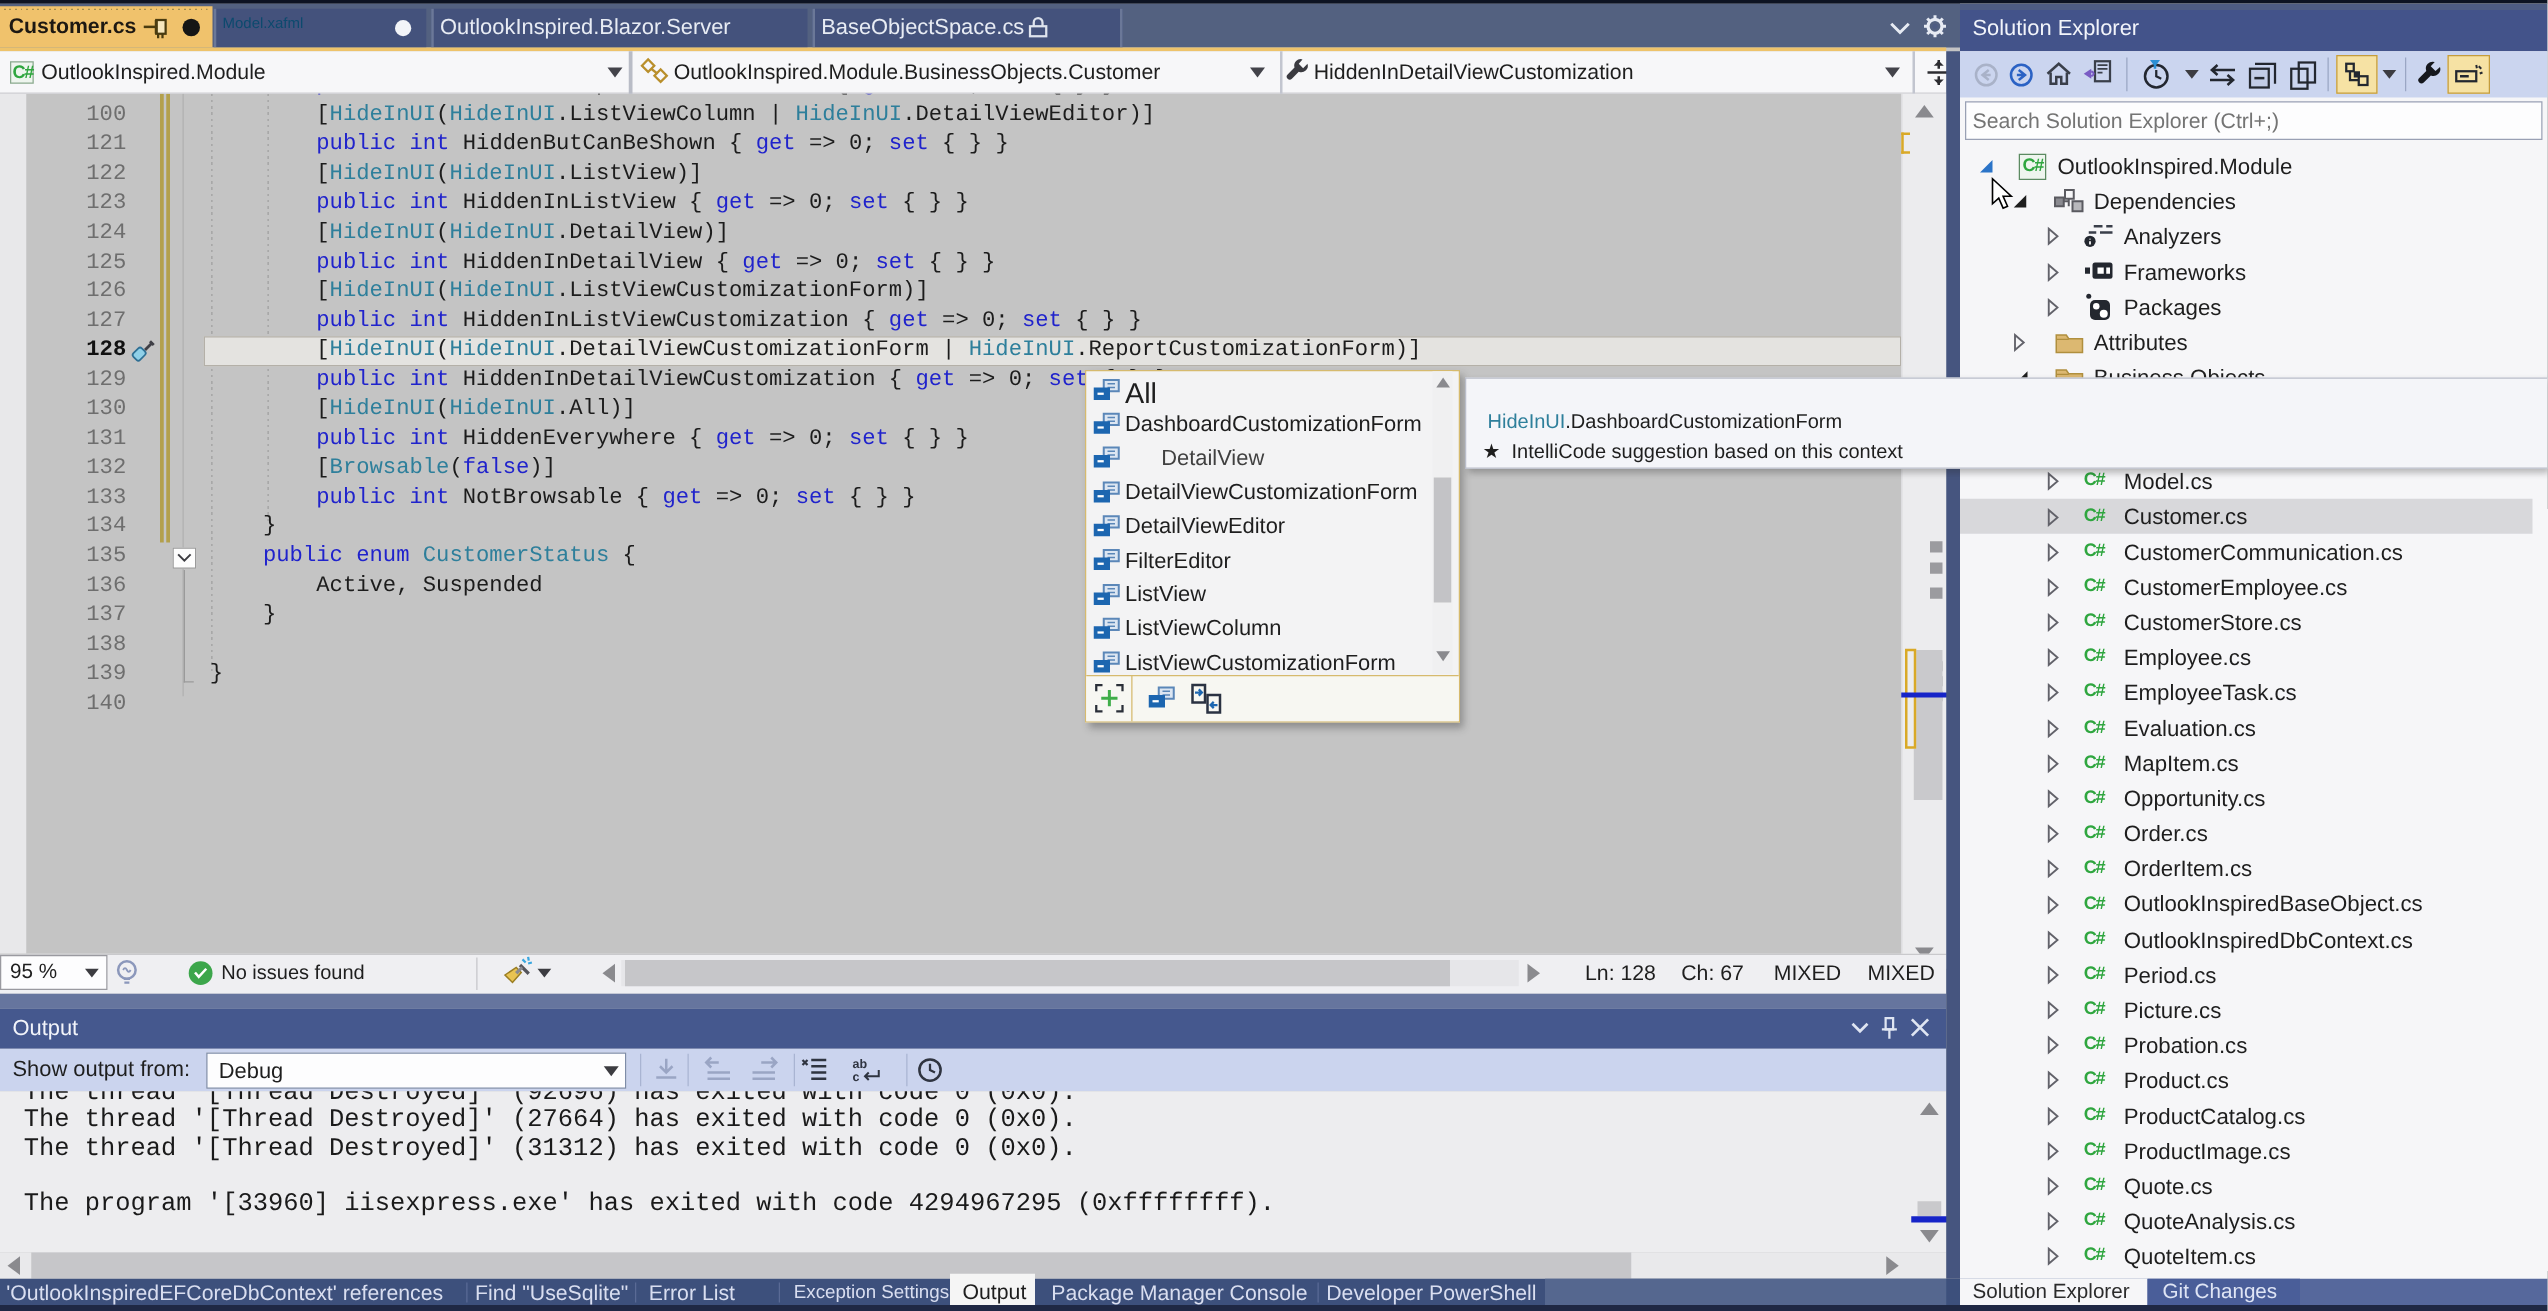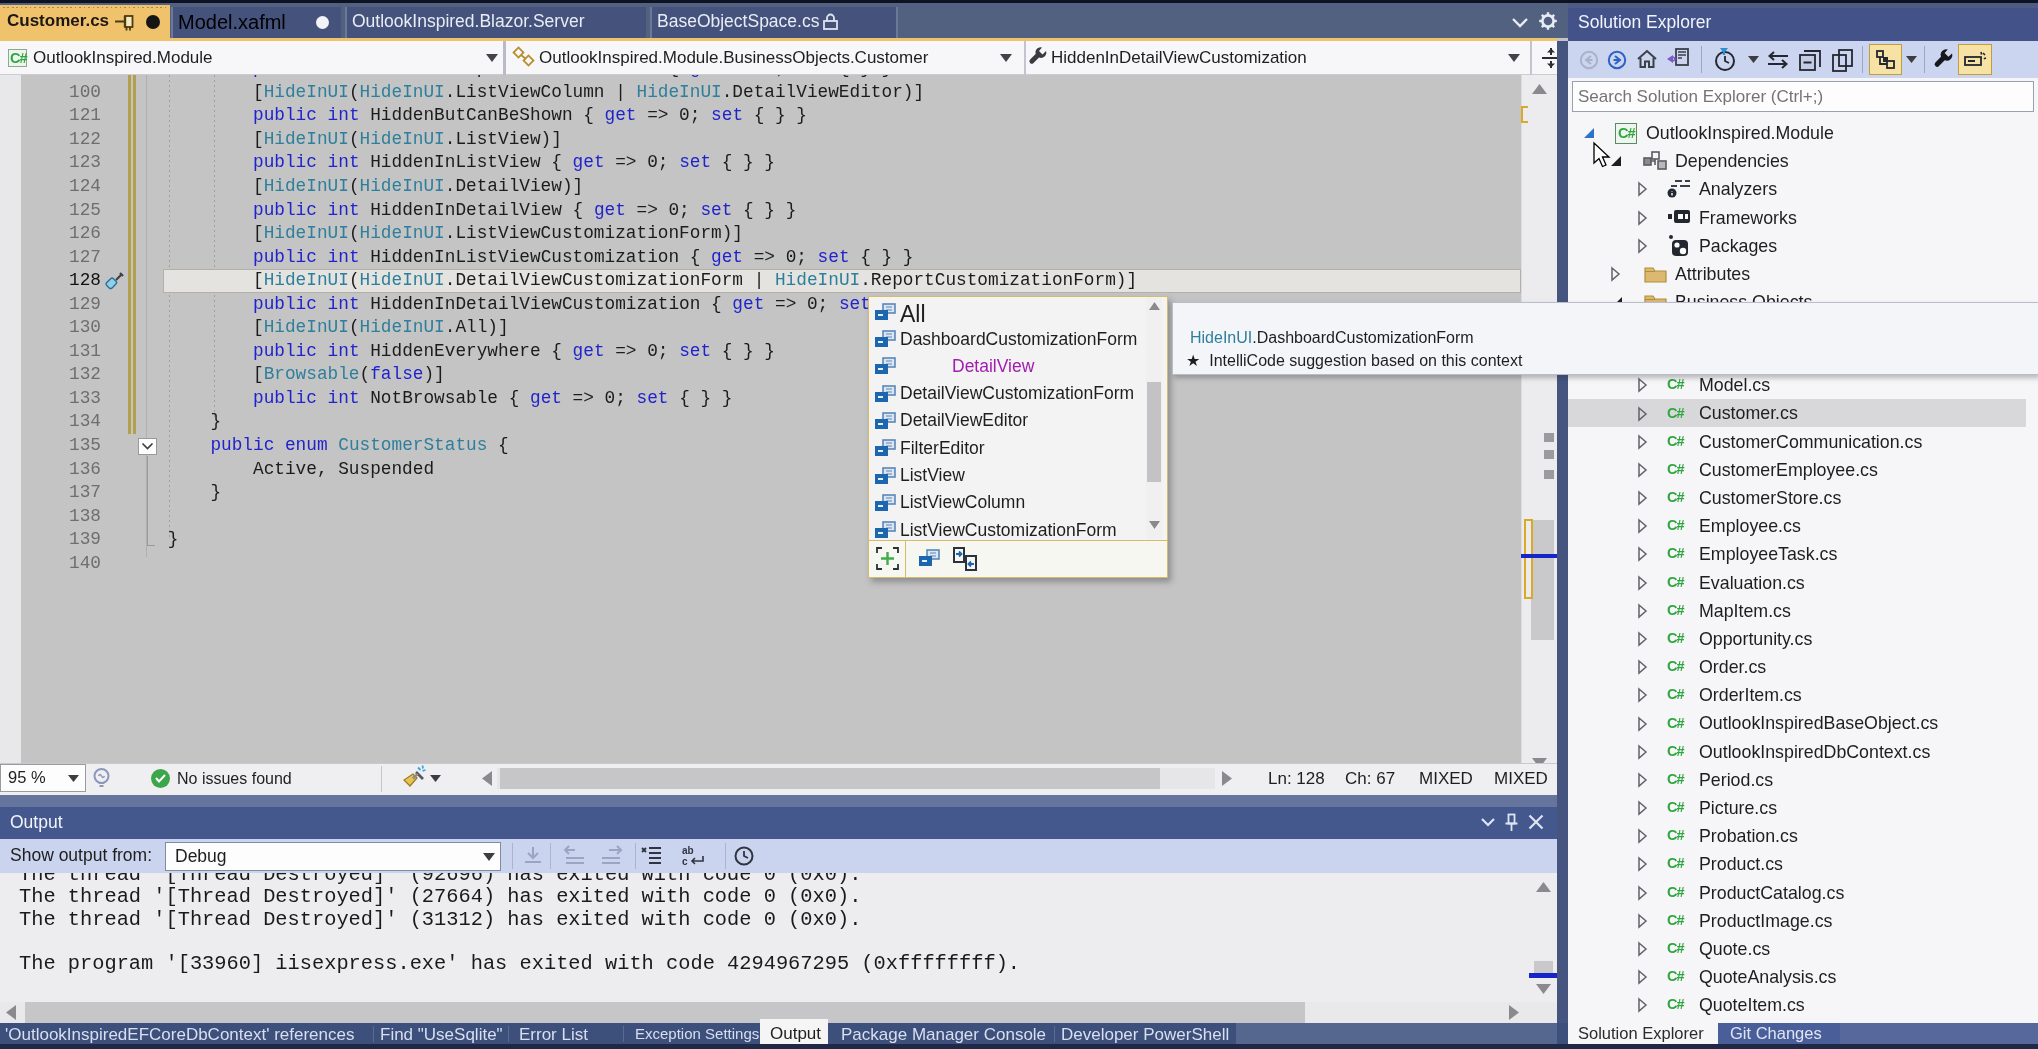--- a/index.html
+++ b/index.html
@@ -18,7 +18,7 @@
 <div class="a" style="left:0;top:0;width:2038px;height:3px;background:#0d1322"></div>
 <div class="a" style="left:0;top:3px;width:1568px;height:35px;background:#536180"></div>
 <div class="a" style="left:171px;top:7px;width:170px;height:31px;background:#44527c;border-left:2px solid #6b7898"></div>
-<div class="a ui" style="left:178px;top:11px;font-size:20px;color:#000000;white-space:pre">Model.xafml</div>
+<div class="a ui" style="left:178px;top:11px;font-size:12px;color:#0c4a6e;white-space:pre">Model.xafml</div>
 <div class="a" style="left:316px;top:16px;width:13px;height:13px;border-radius:7px;background:#f2f4f8"></div>
 <div class="a" style="left:345px;top:7px;width:301px;height:31px;background:#44527c;border-left:2px solid #6b7898"></div>
 <div class="a ui" style="left:352px;top:11px;font-size:17.5px;color:#e8ecf4;white-space:pre">OutlookInspired.Blazor.Server</div>

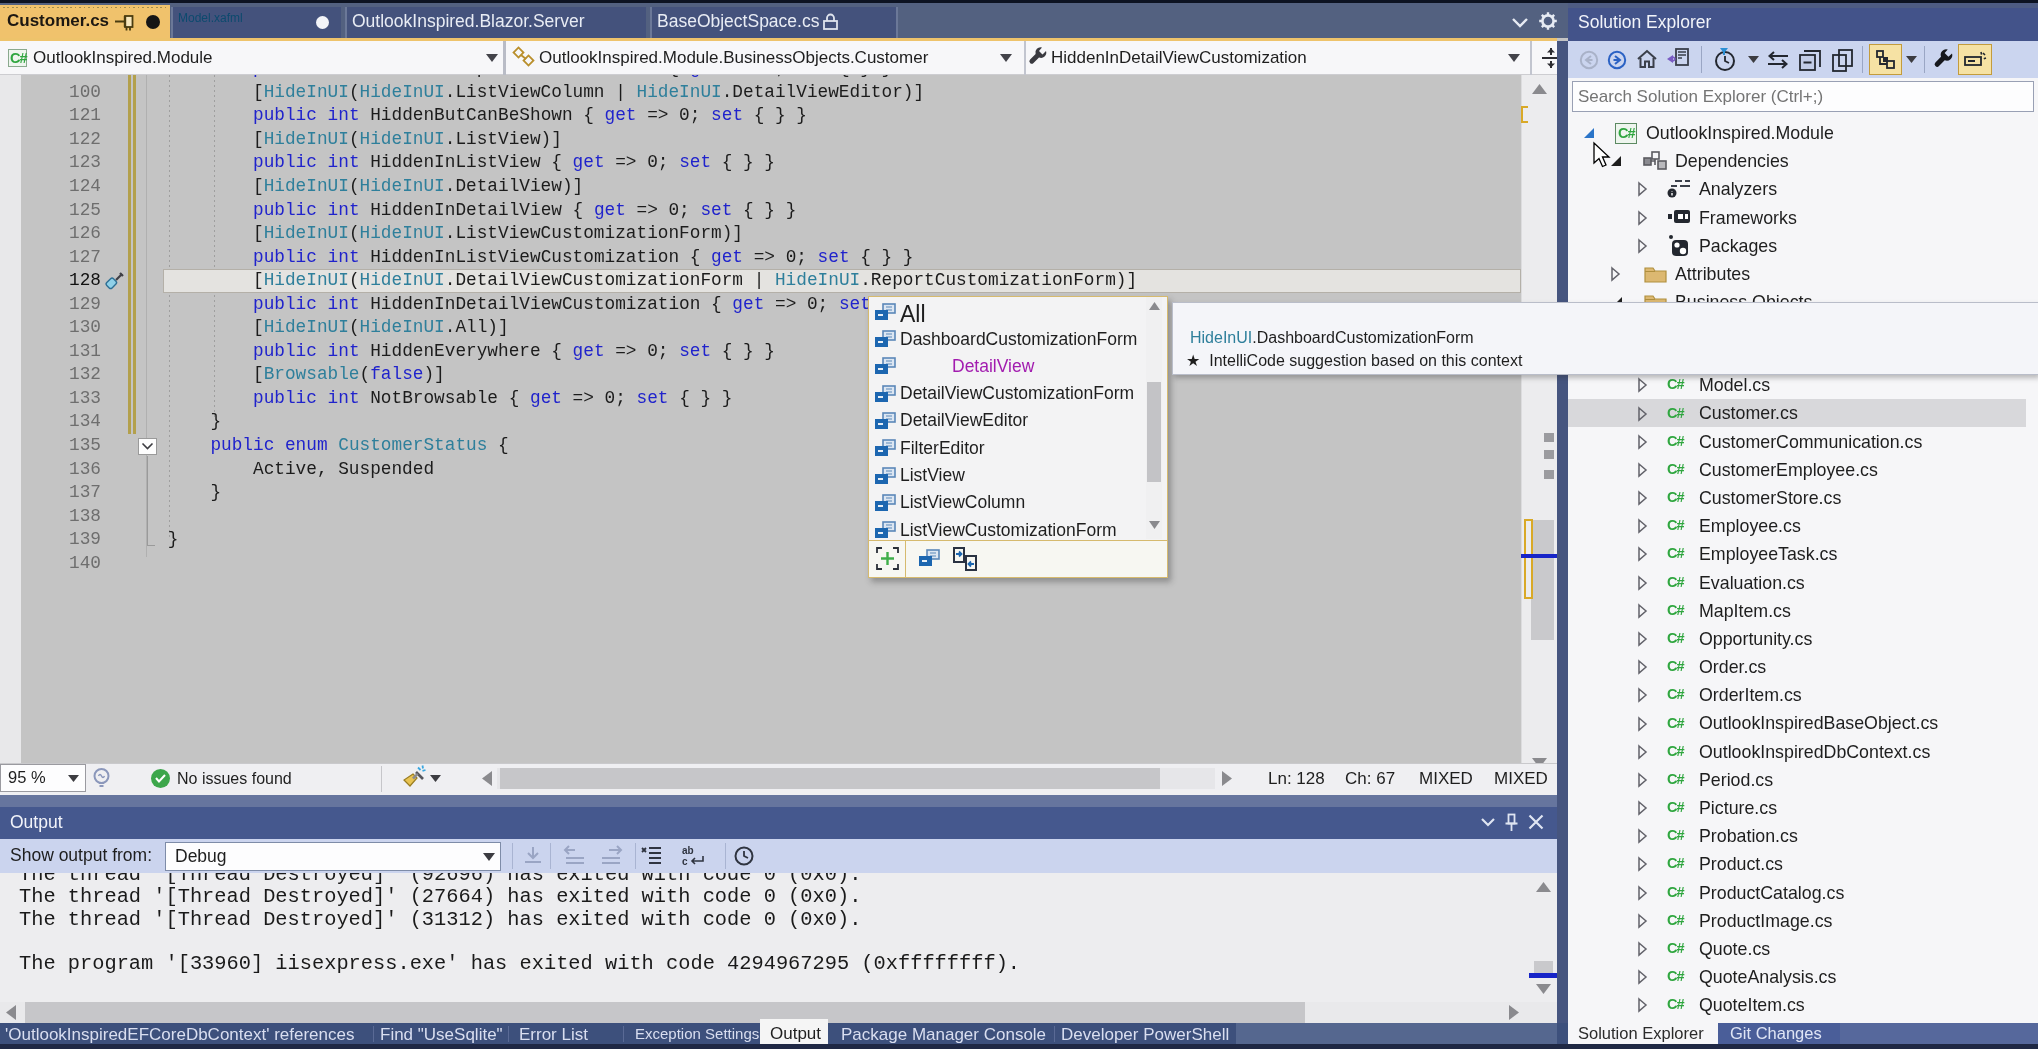--- a/index.html
+++ b/index.html
@@ -107,7 +107,7 @@
 <div class="ln" style="left:39px;top:123.5px">125</div>
 <div class="ln" style="left:39px;top:147.0px">126</div>
 <div class="ln" style="left:39px;top:170.6px">127</div>
-<div class="ln" style="left:39px;top:194.1px;color:#111;font-weight:400">128</div>
+<div class="ln" style="left:39px;top:194.1px;color:#111;font-weight:700">128</div>
 <div class="ln" style="left:39px;top:217.7px">129</div>
 <div class="ln" style="left:39px;top:241.2px">130</div>
 <div class="ln" style="left:39px;top:264.8px">131</div>

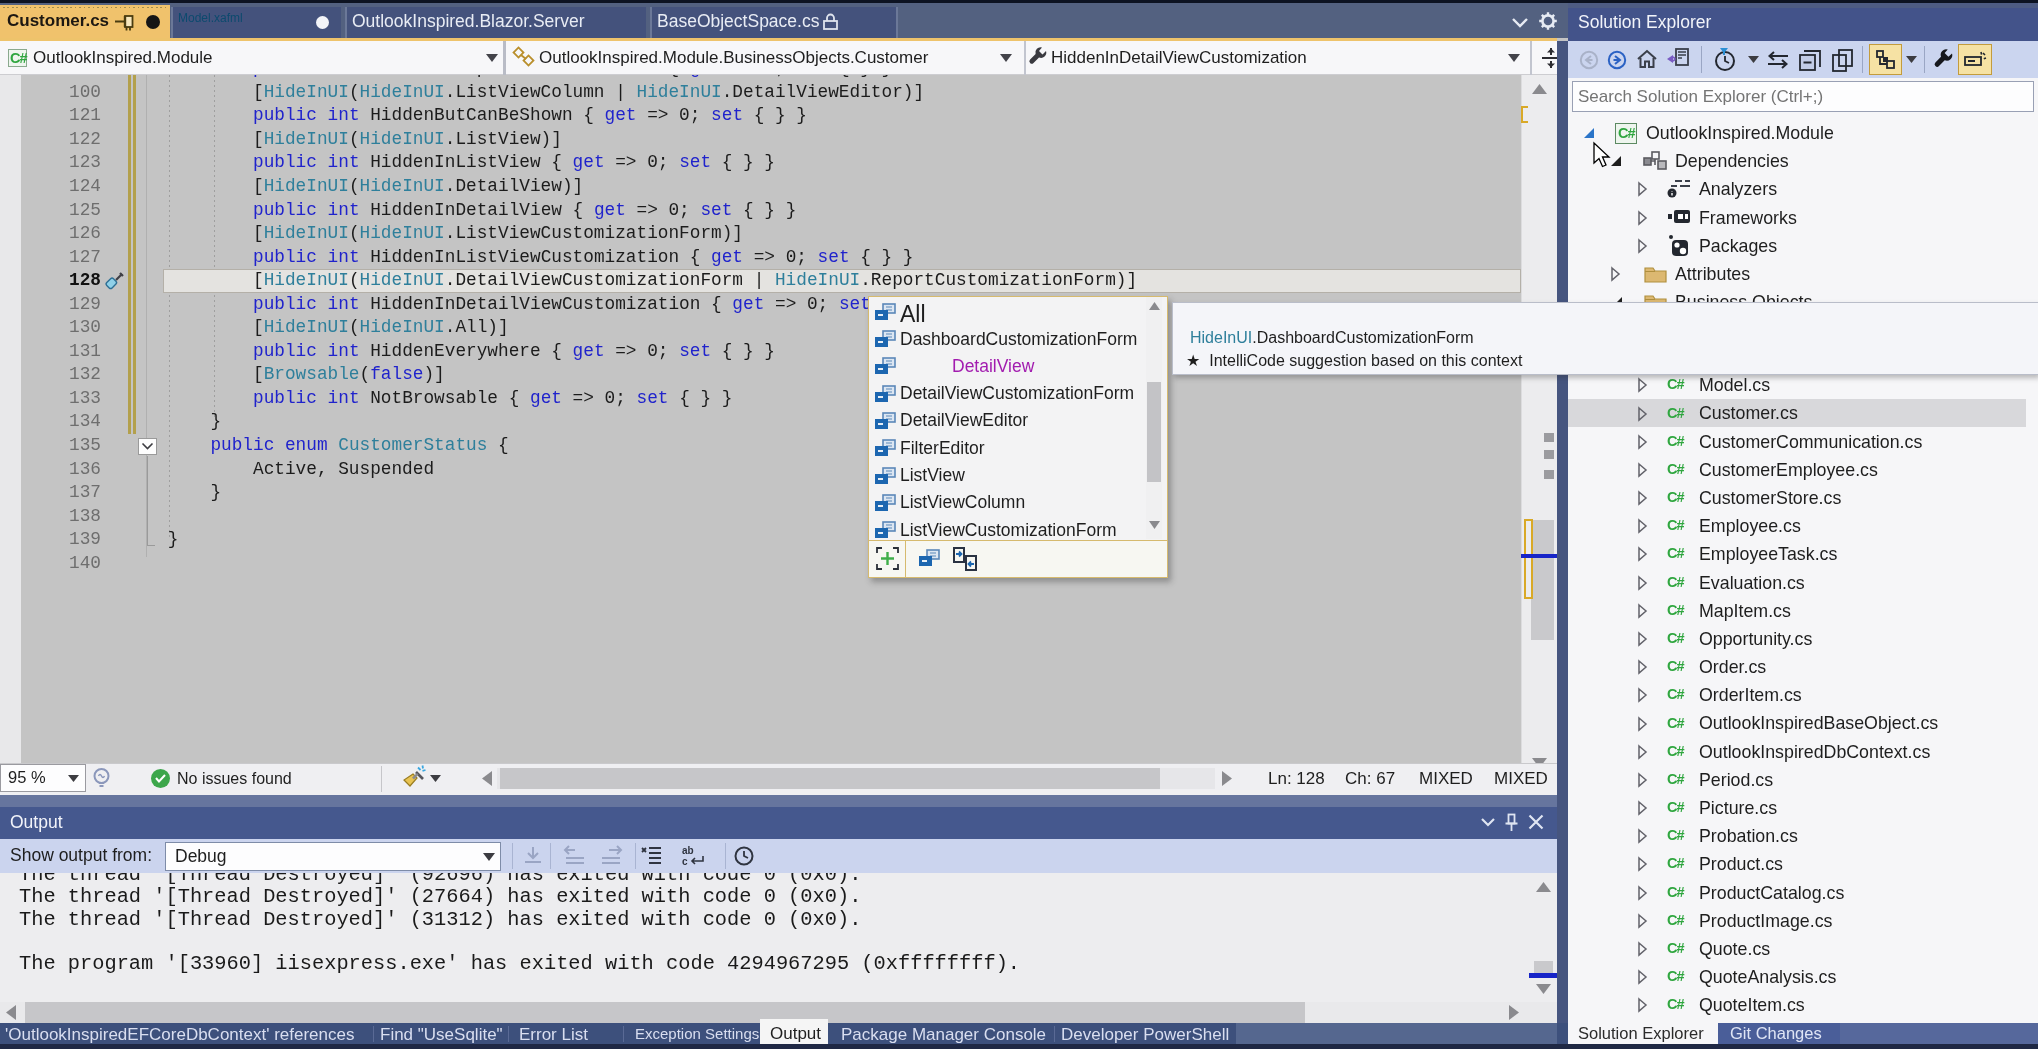--- a/index.html
+++ b/index.html
@@ -582,7 +582,7 @@
       <rect x="1" y="8" width="13" height="10" fill="#1c66b0"></rect>
       <path d="M4 13 H9" stroke="#fff" stroke-width="1.8"></path>
     </svg>
-<div class="a ui" style="left:952px;top:356px;font-size:17.5px;color:#a21caf;white-space:nowrap;width:240px;overflow:hidden">DetailView</div>
+<div class="a ui" style="left:929px;top:356px;font-size:17.5px;color:#404040;white-space:nowrap;width:240px;overflow:hidden">DetailView</div>
 <svg class="a" style="left:874px;top:384px" width="22" height="20" viewBox="0 0 22 20">
       <rect x="9" y="2" width="12" height="9" fill="#dce6f2" stroke="#5b87b8" stroke-width="1.6"></rect>
       <path d="M12 5 H18 M12 8 H18" stroke="#5b87b8" stroke-width="1.2"></path>

